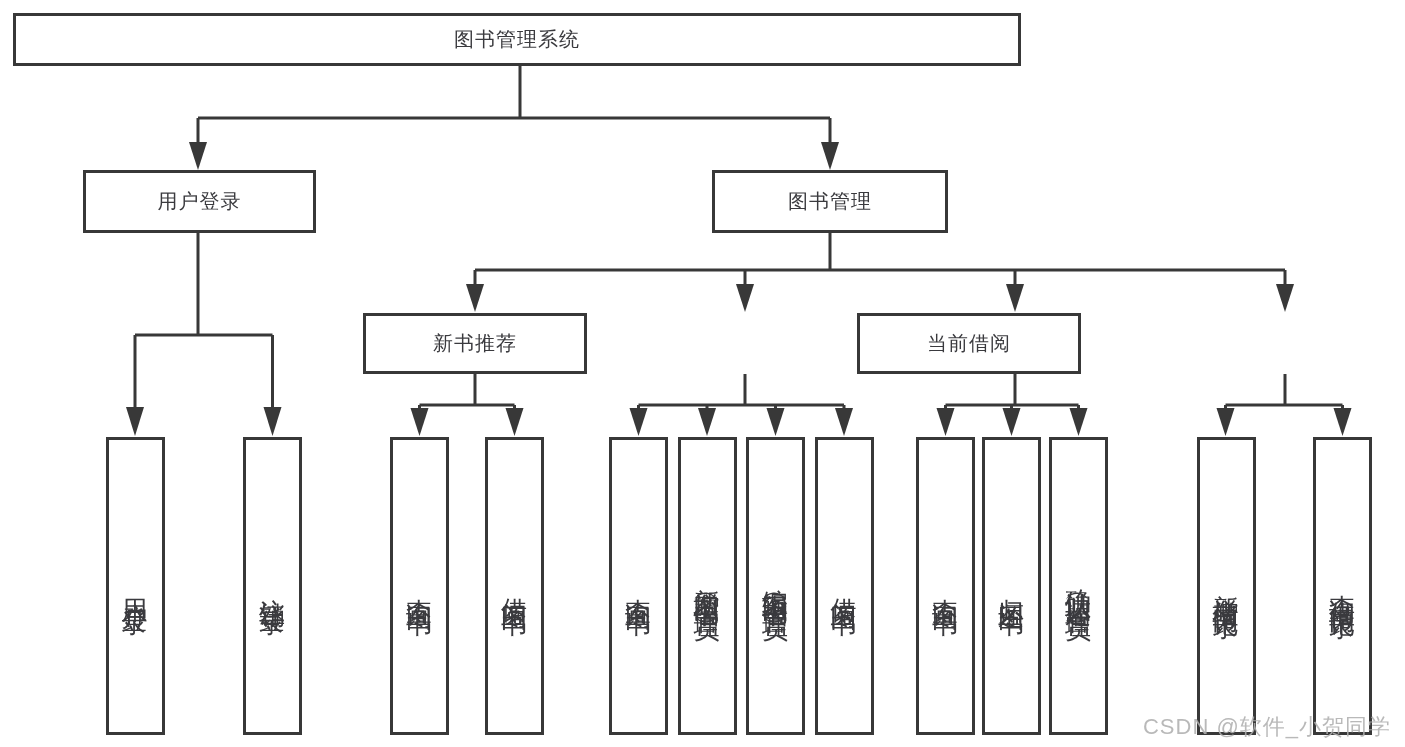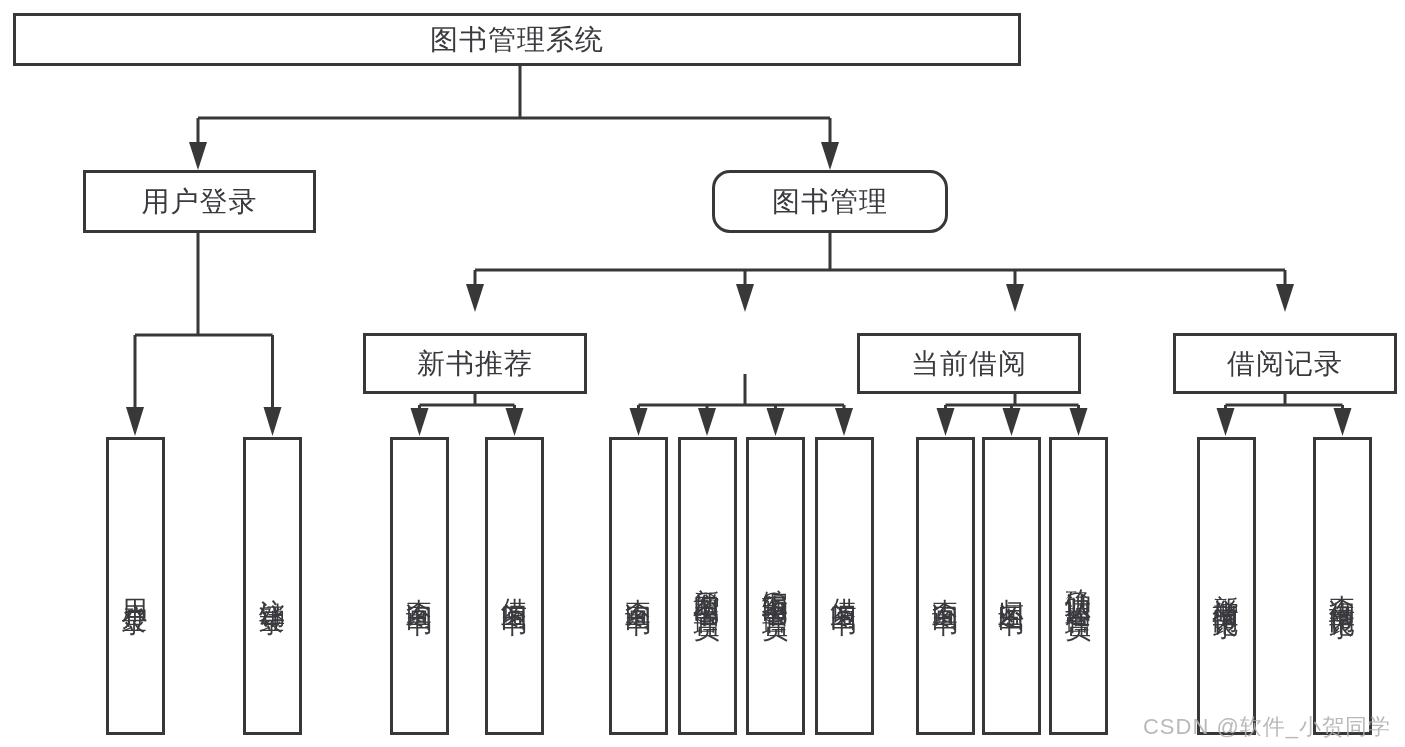--- a/index.html
+++ b/index.html
@@ -26,7 +26,7 @@
     border:3px solid var(--line);
     background:#fff;
     display:flex;align-items:center;justify-content:center;
-    font-size:28px;
+    font-size:20px;
     letter-spacing:1px;
     z-index:2;
   }

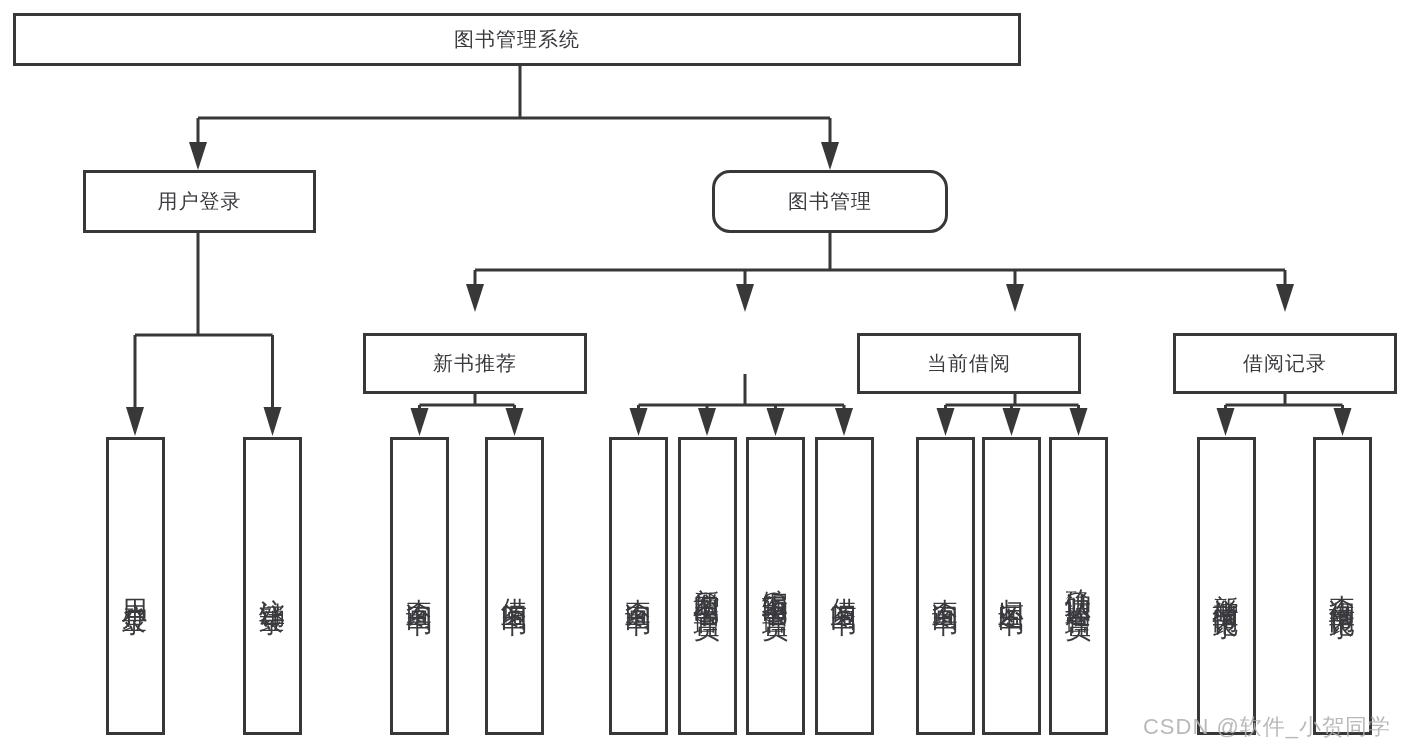--- a/index.html
+++ b/index.html
@@ -111,7 +111,7 @@
   <div class="box root">图书管理系统</div>
 
   <div class="box lvl1" style="left:83px;width:233px;">用户登录</div>
-  <div class="box lvl1" style="left:712px;width:236px;border-radius:18px;">图书管理</div>
+  <div class="box lvl1" style="left:712px;width:236px;">图书管理</div>
 
   <div class="box lvl2" style="left:363px;">新书推荐</div>
   <div class="box lvl2" style="left:857px;">当前借阅</div>

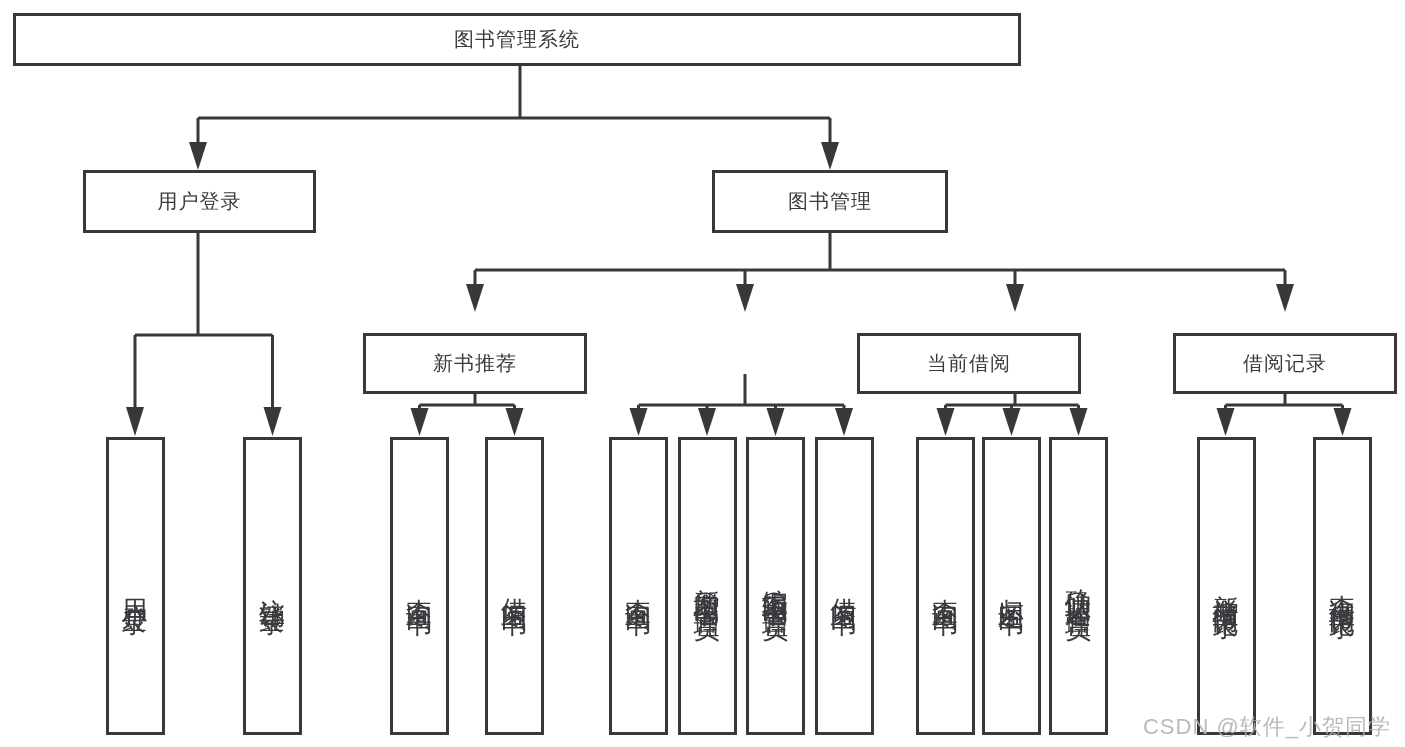--- a/index.html
+++ b/index.html
@@ -32,7 +32,7 @@
   }
   .root{left:13px;top:13px;width:1008px;height:53px;}
   .lvl1{top:170px;height:63px;}
-  .lvl2{top:313px;height:61px;width:224px;margin-top:20px;}
+  .lvl2{top:313px;height:61px;width:224px;}
   .leaf{
     position:absolute;
     box-sizing:border-box;

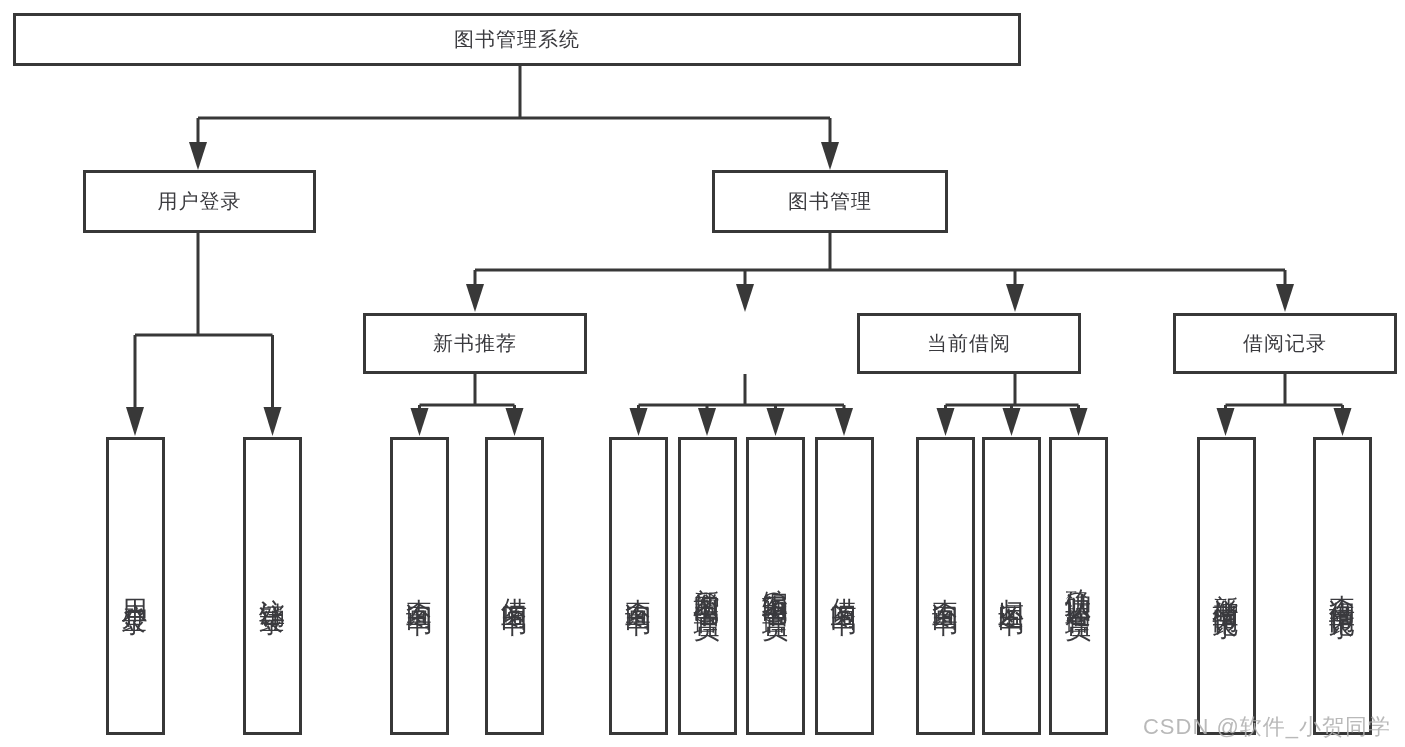--- a/index.html
+++ b/index.html
@@ -115,7 +115,6 @@
 
   <div class="box lvl2" style="left:363px;">新书推荐</div>
   <div class="box lvl2" style="left:857px;">当前借阅</div>
-  <div class="box lvl2" style="left:1173px;">借阅记录</div>
 
   <div class="leaf" style="left:105.5px;">
     <span>用户登录</span>

